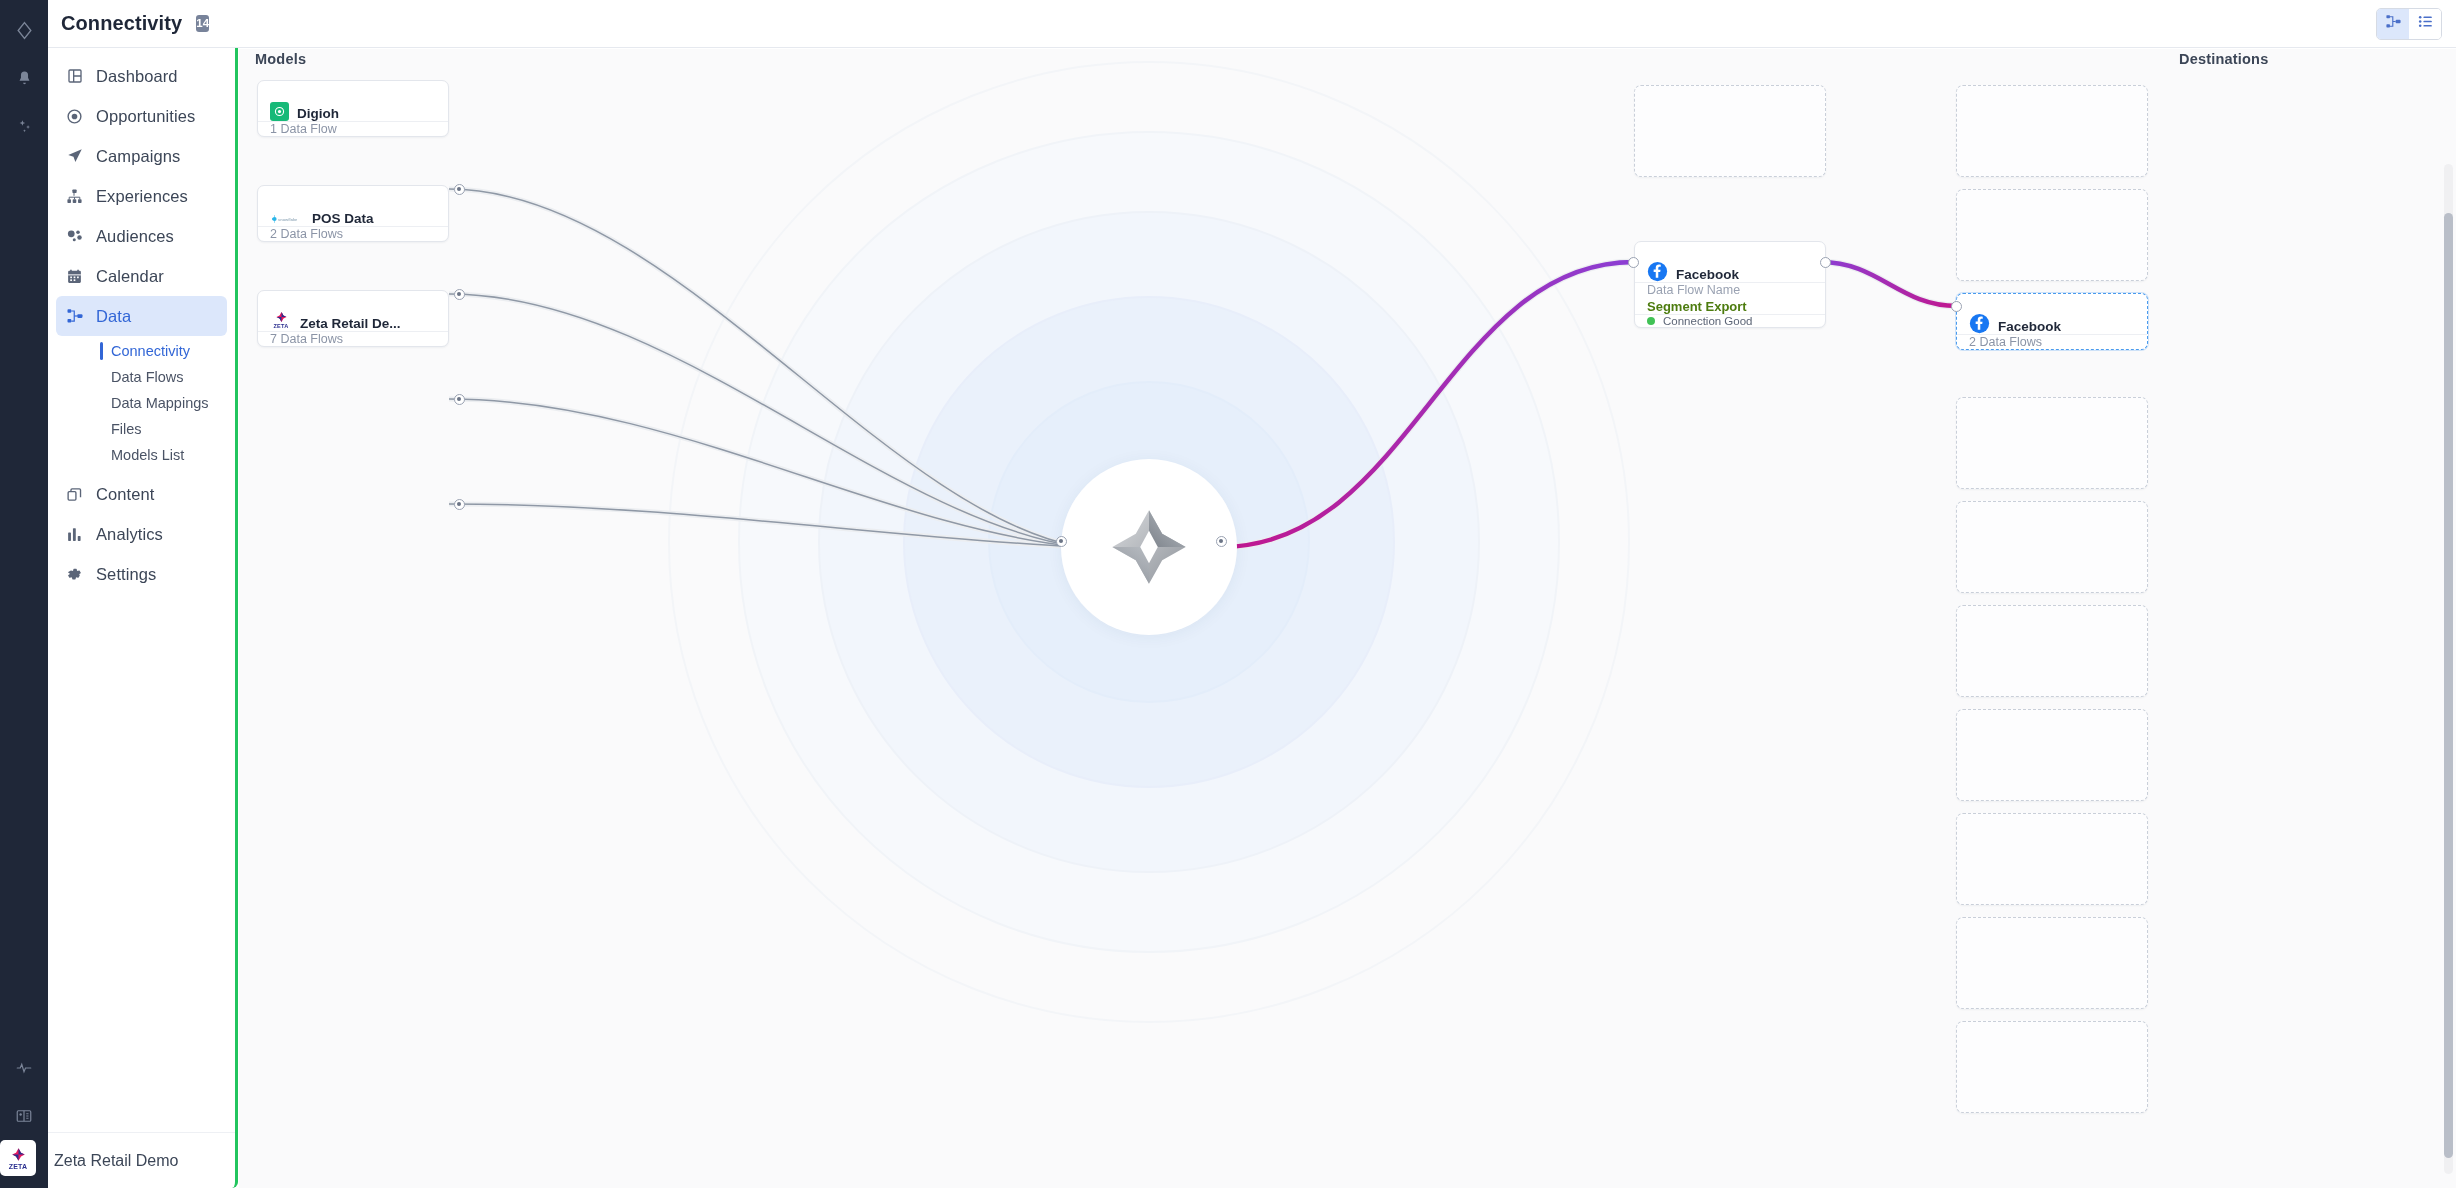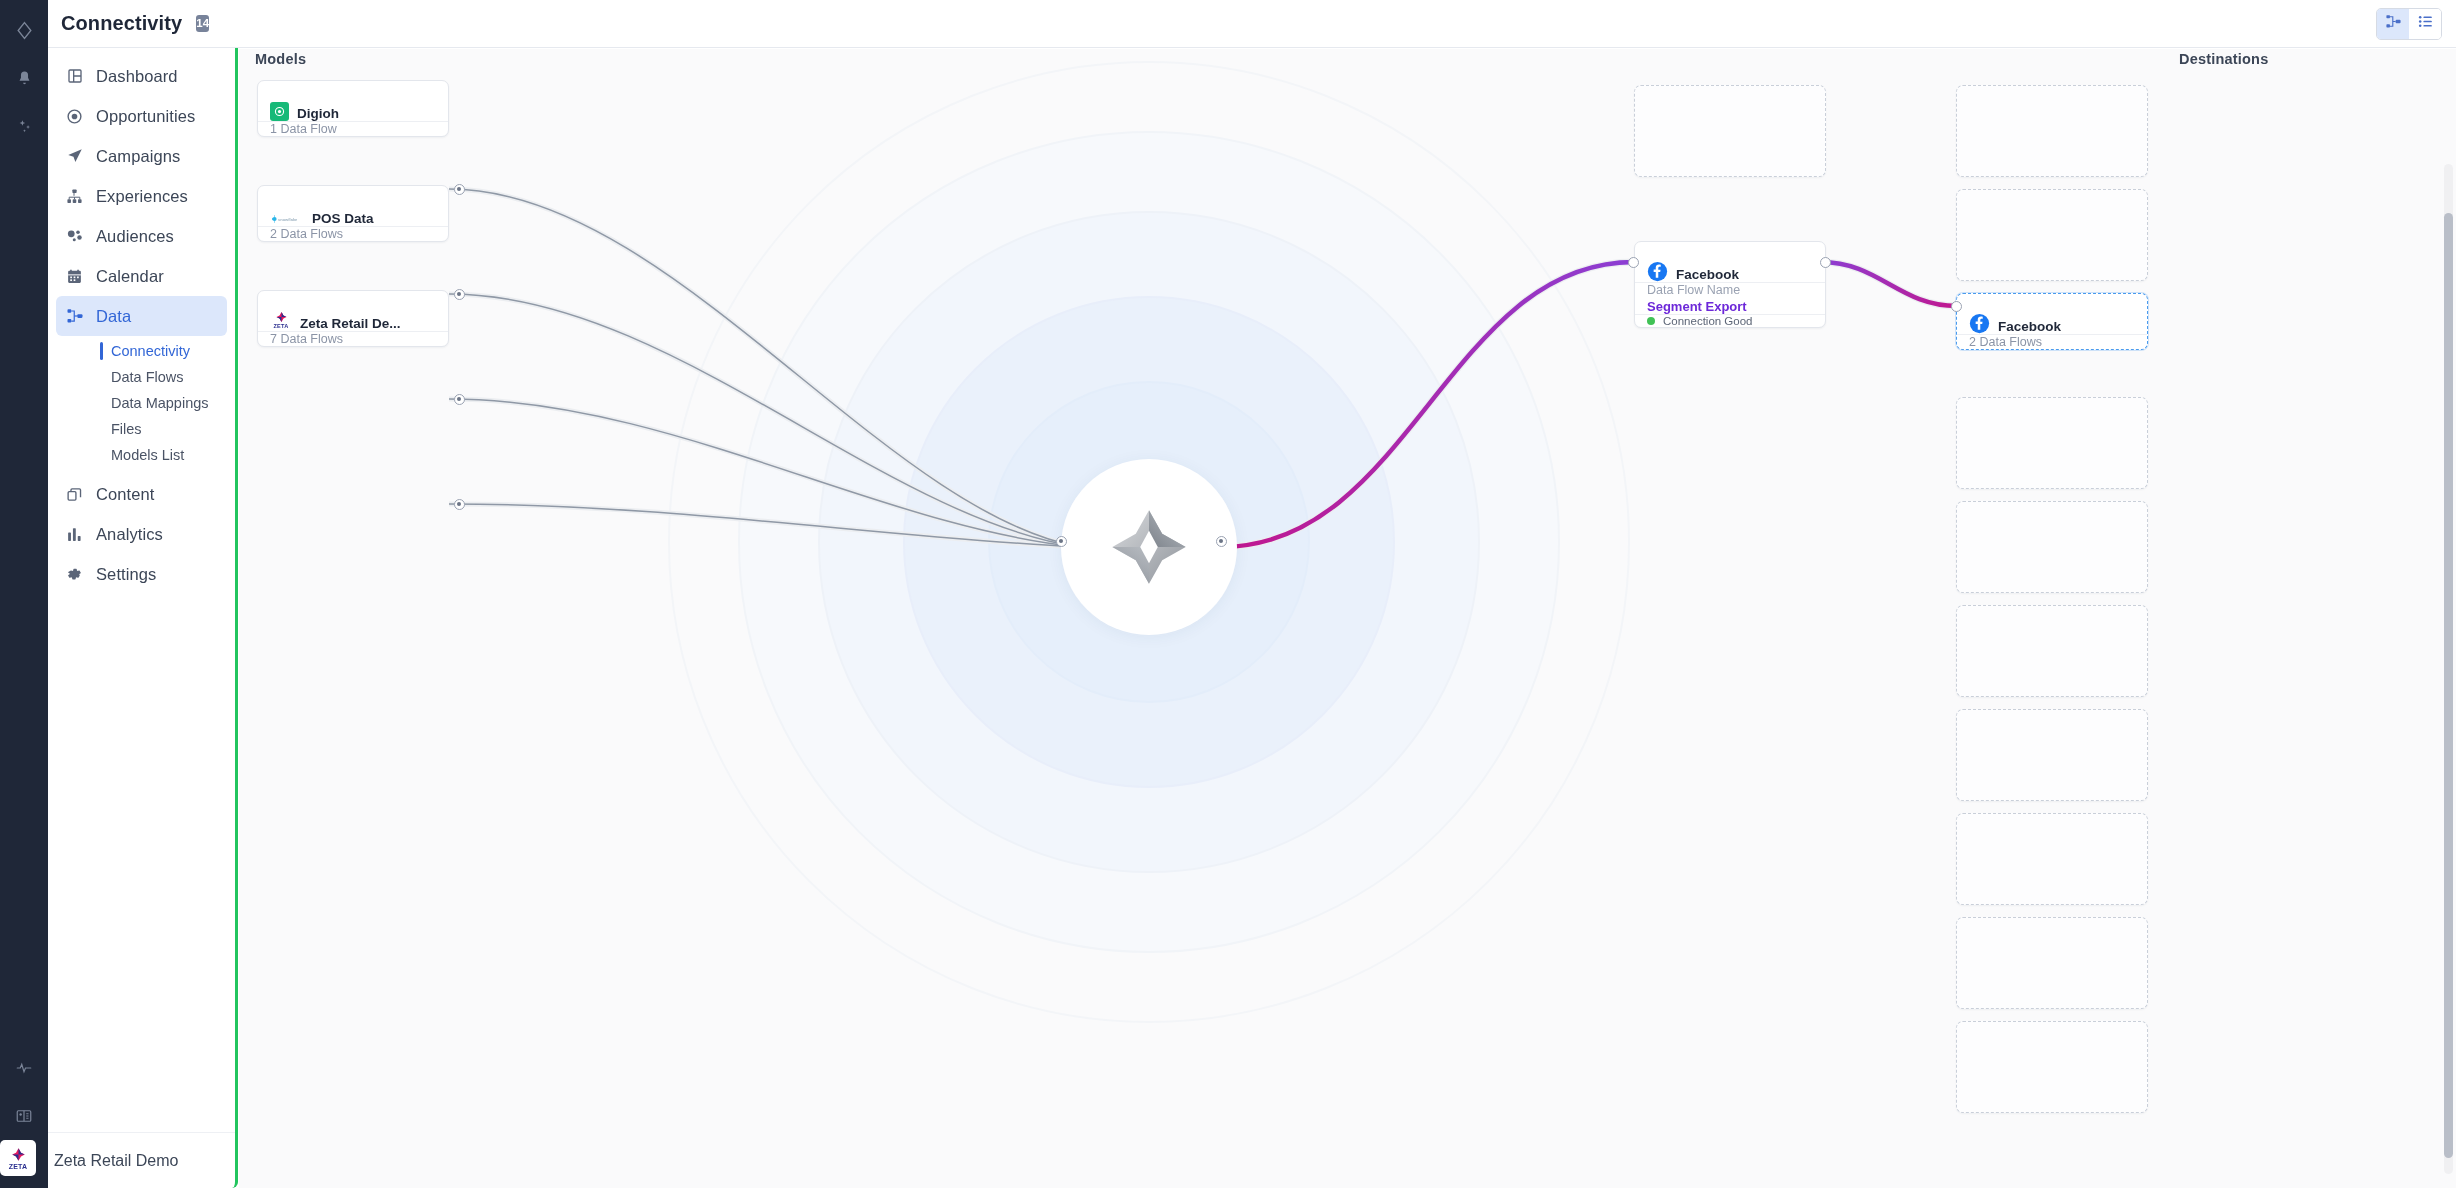--- a/index.html
+++ b/index.html
@@ -127,7 +127,7 @@
     font-size: 12.5px; color: #8b94a6;
   }
   .card-row .lbl { font-size: 12.5px; color: #9aa2b2; }
-  .card-row .val { font-size: 13px; color: #6d28d9; font-weight: bold; margin-top: 2px; }
+  .card-row .val { font-size: 13px; color: #4d7c0f; font-weight: bold; margin-top: 2px; }
   .card-row.status { display: flex; align-items: center; gap: 8px; font-size: 11.5px; color: #5d6677; }
   .dot-ok { width: 8px; height: 8px; border-radius: 50%; background: #41c256; flex: 0 0 8px; }
 

